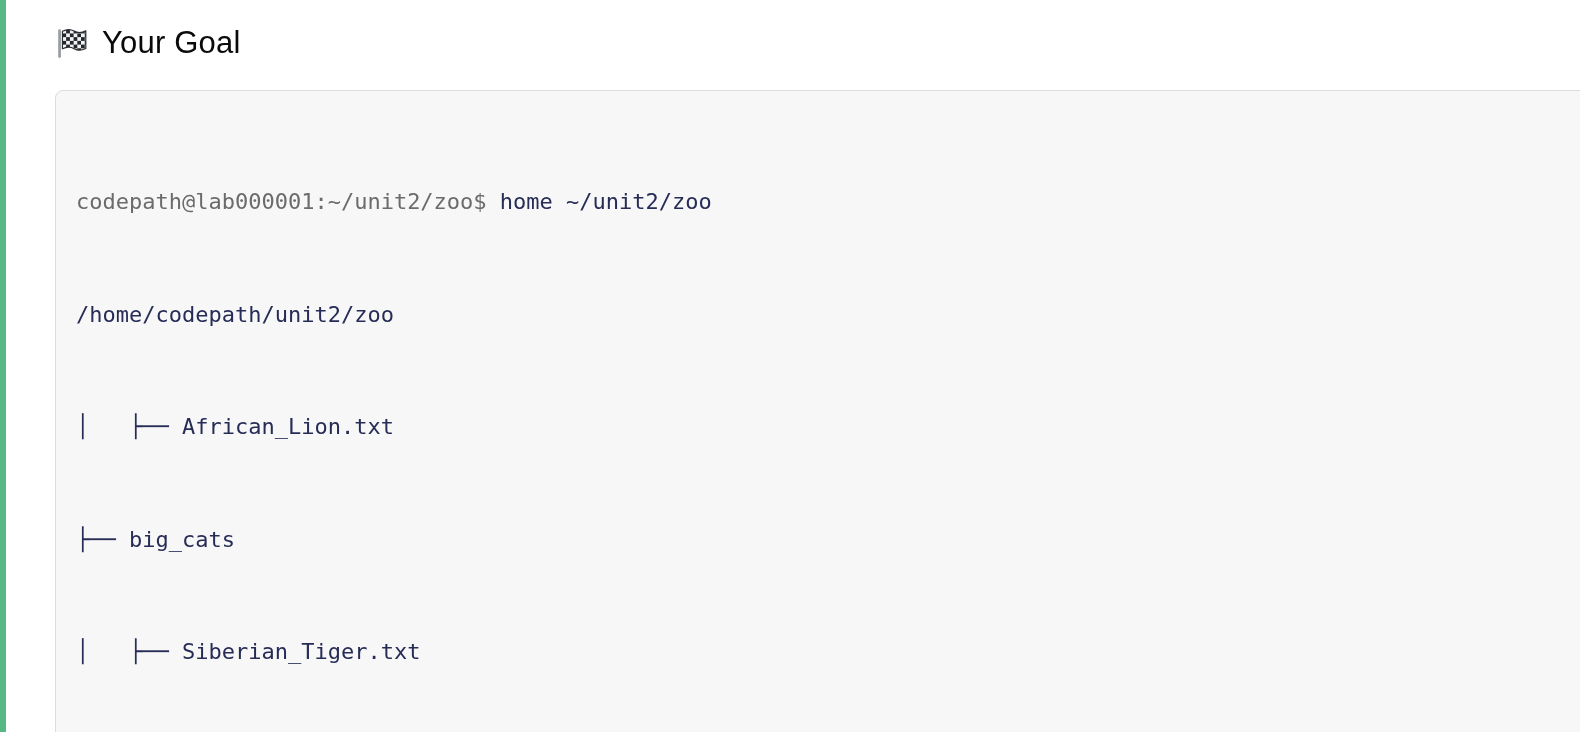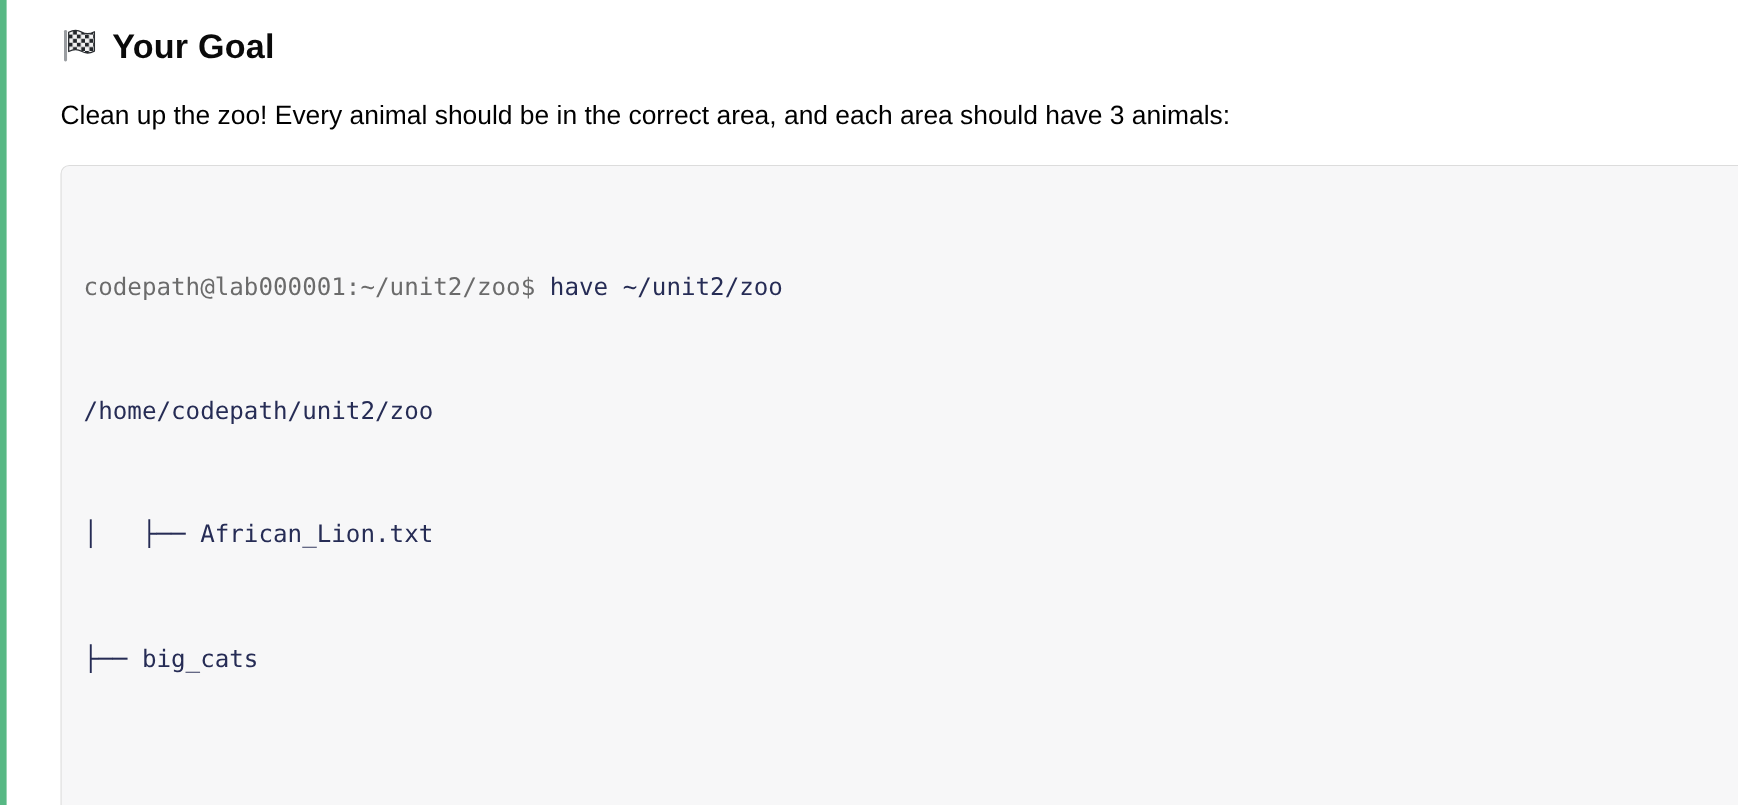--- a/index.html
+++ b/index.html
@@ -32,11 +32,11 @@
   }
   .goal-heading {
     display: flex;
-    align-items: flex-start;
+    align-items: center;
     gap: 13px;
     margin: 0;
     font-size: 31px;
-    font-weight: 700;
+    font-weight: 400;
     letter-spacing: 0.2px;
     line-height: 1.2;
   }

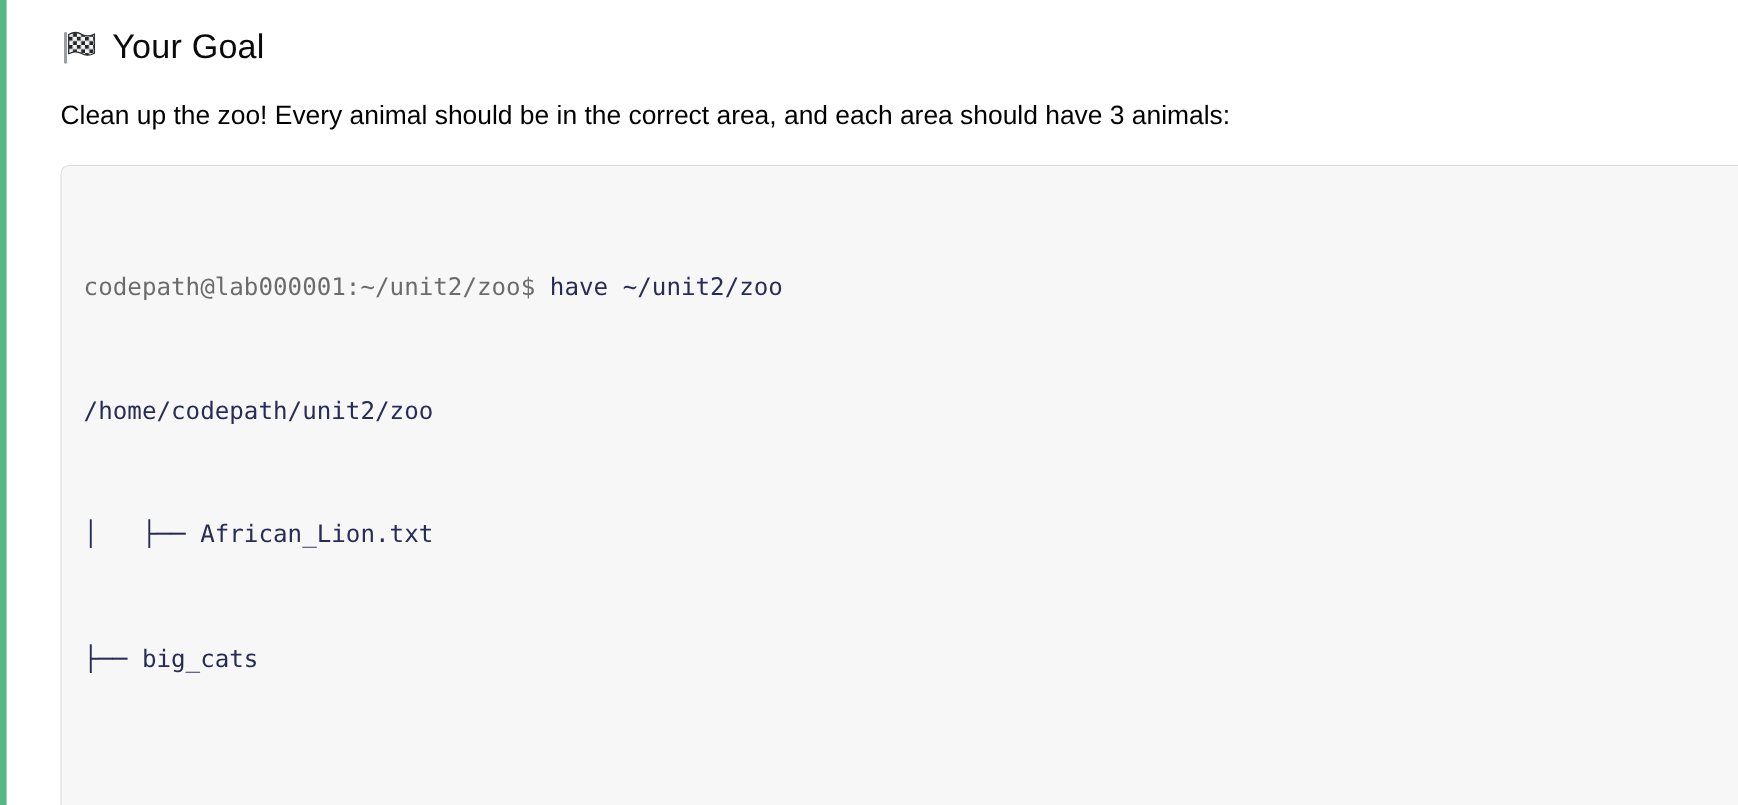--- a/index.html
+++ b/index.html
@@ -101,7 +101,6 @@
       <span>Your Goal</span>
     </h1>
 
-    <p class="intro">Clean up the zoo! Every animal should be in the correct area, and each area should have 3 animals:</p>
 
     <div class="code-block">
       <div class="terminal">

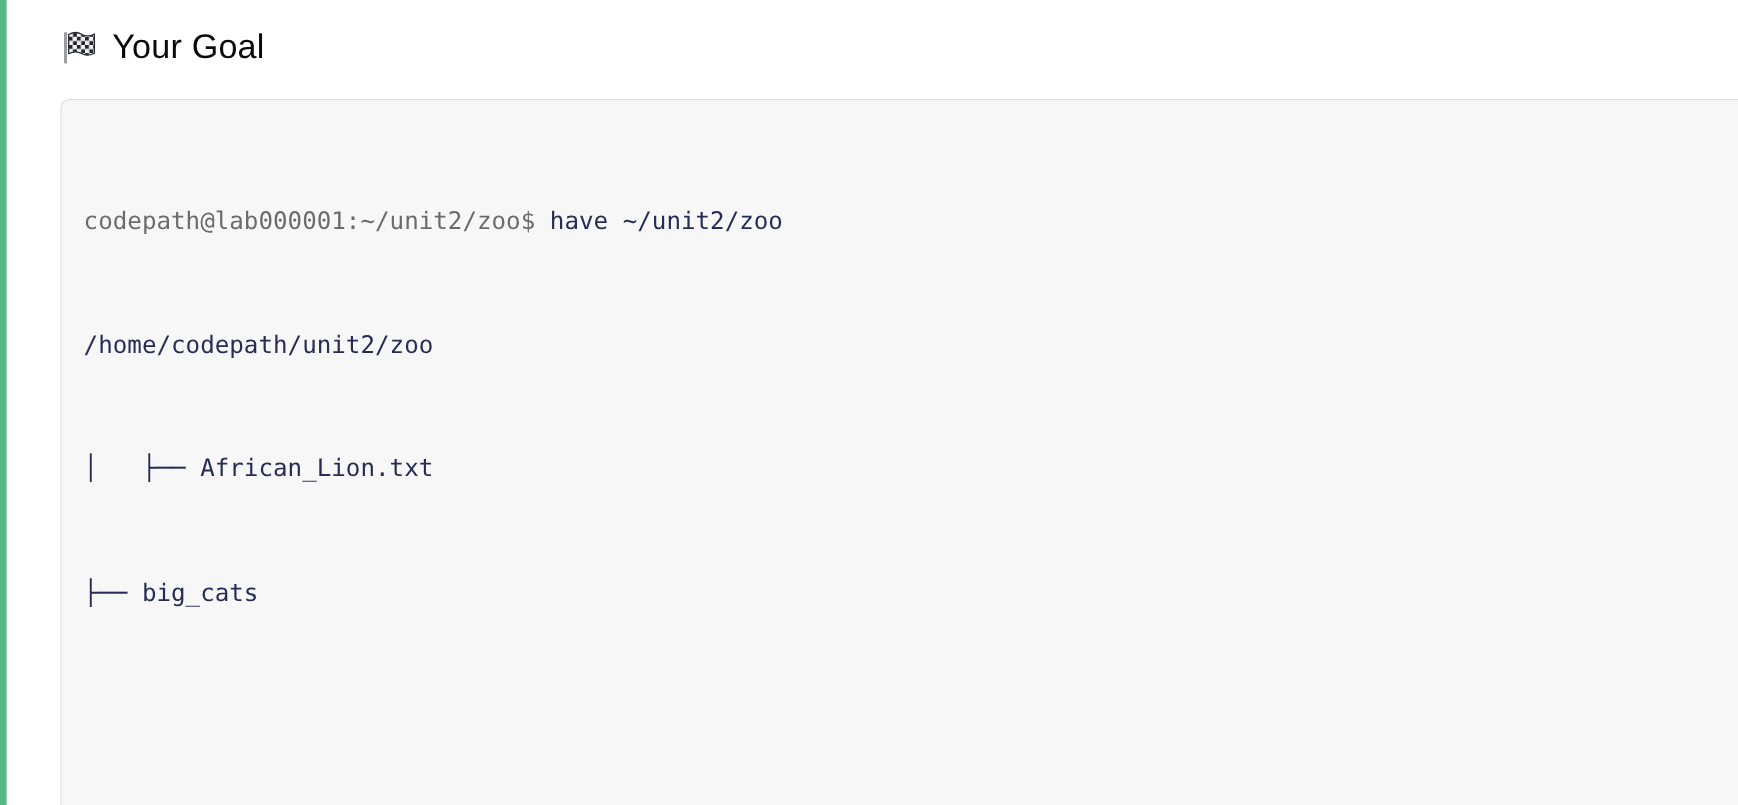--- a/index.html
+++ b/index.html
@@ -104,7 +104,7 @@
 
     <div class="code-block">
       <div class="terminal">
-        <div><span class="prompt">codepath@lab000001:~/unit2/zoo$ </span><span class="command">have ~/unit2/zoo</span></div>
+        <div><span class="prompt">codepath@lab000001:~/unit2/zoo$ </span><span class="command">home ~/unit2/zoo</span></div>
         <div>/home/codepath/unit2/zoo</div>
         <div>│   ├── African_Lion.txt</div>
         <div>├── big_cats</div>

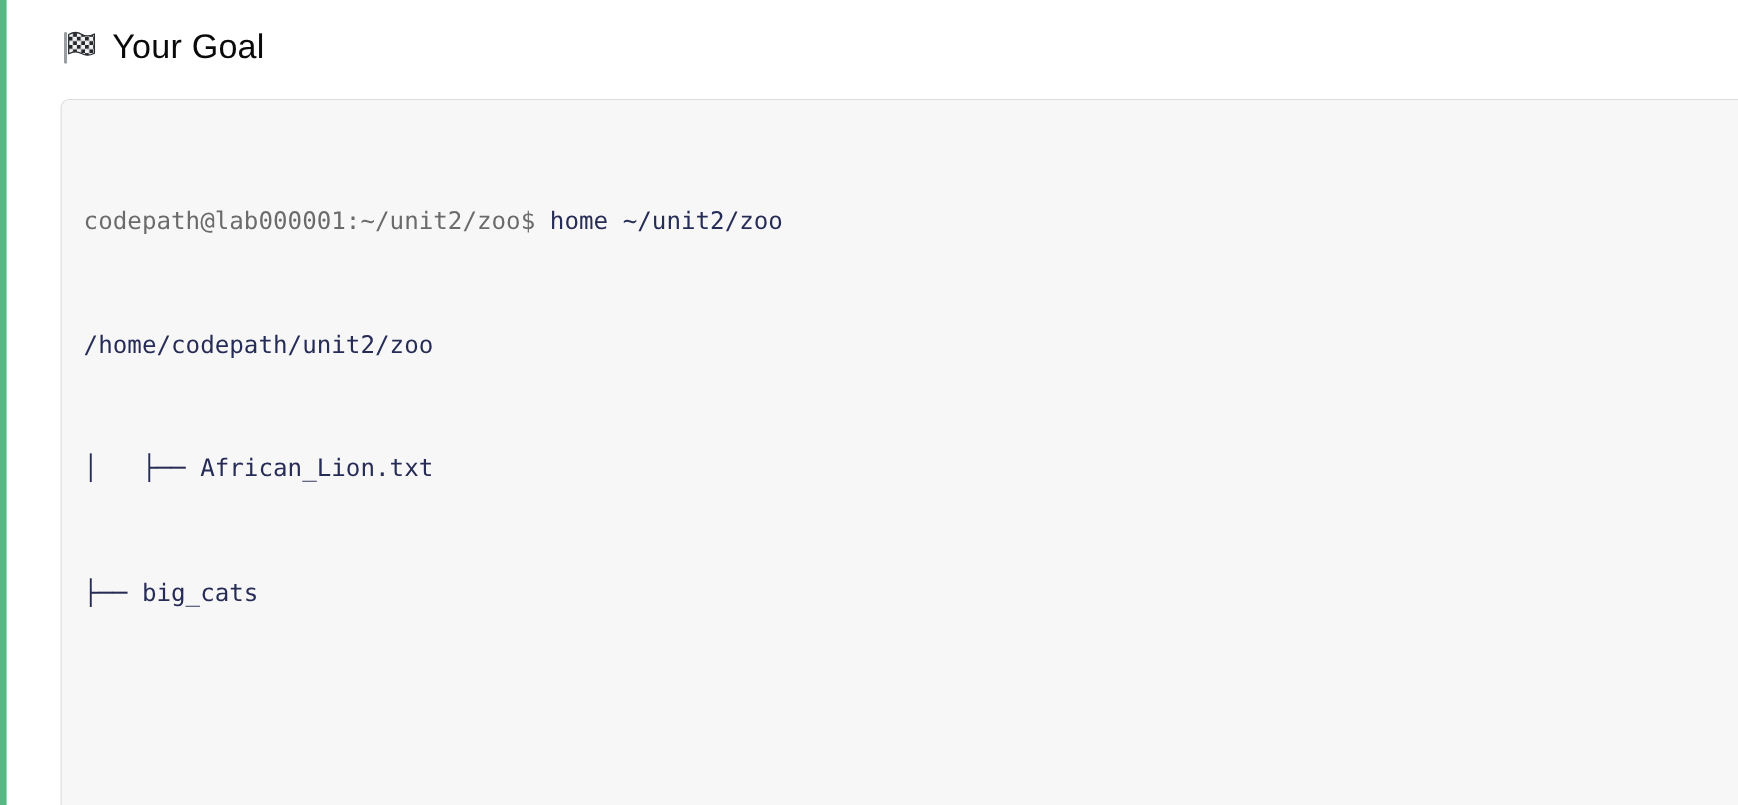--- a/index.html
+++ b/index.html
@@ -108,6 +108,7 @@
         <div>/home/codepath/unit2/zoo</div>
         <div>│   ├── African_Lion.txt</div>
         <div>├── big_cats</div>
+        <div>│   ├── Siberian_Tiger.txt</div>
         
         
         

